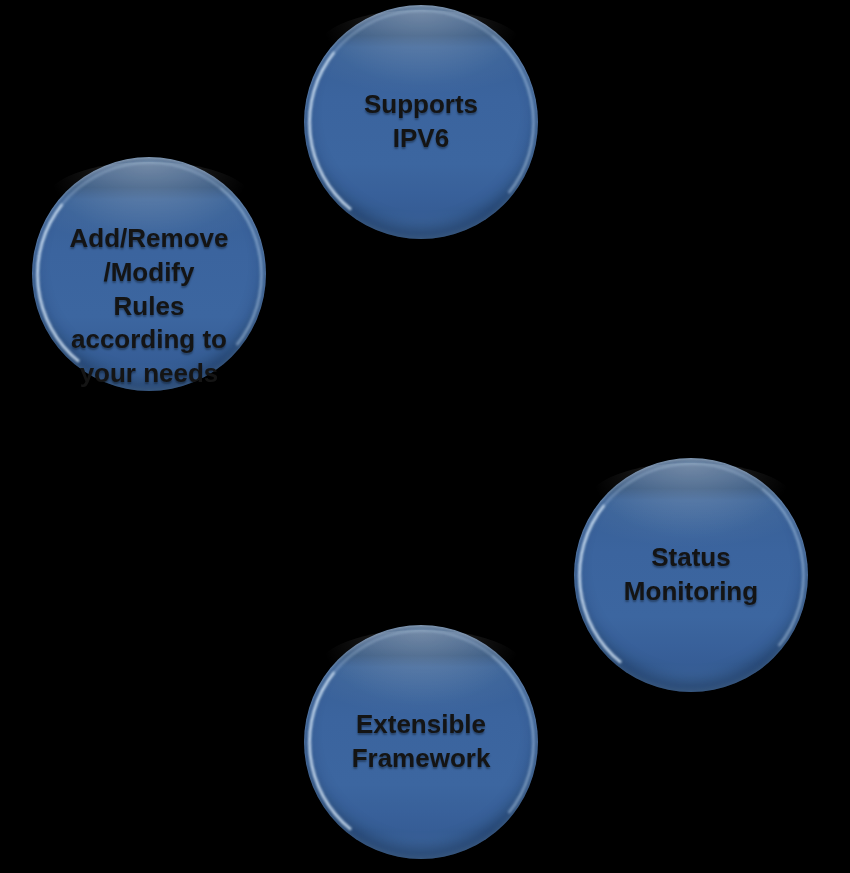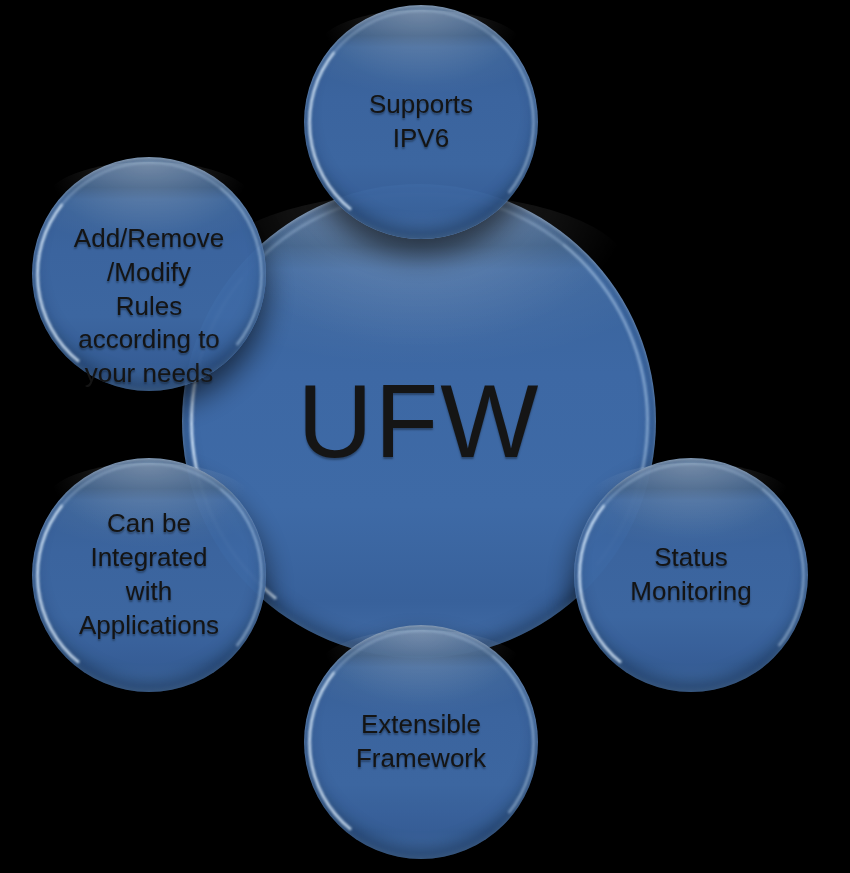--- a/index.html
+++ b/index.html
@@ -71,7 +71,7 @@
     z-index: 2;
     font-size: 26px;
     line-height: 1.3;
-    font-weight: 400;
+    font-weight: 700;
     color: #151515;
     white-space: pre-line;
     text-shadow: 0 2px 2px rgba(0,0,0,0.35);

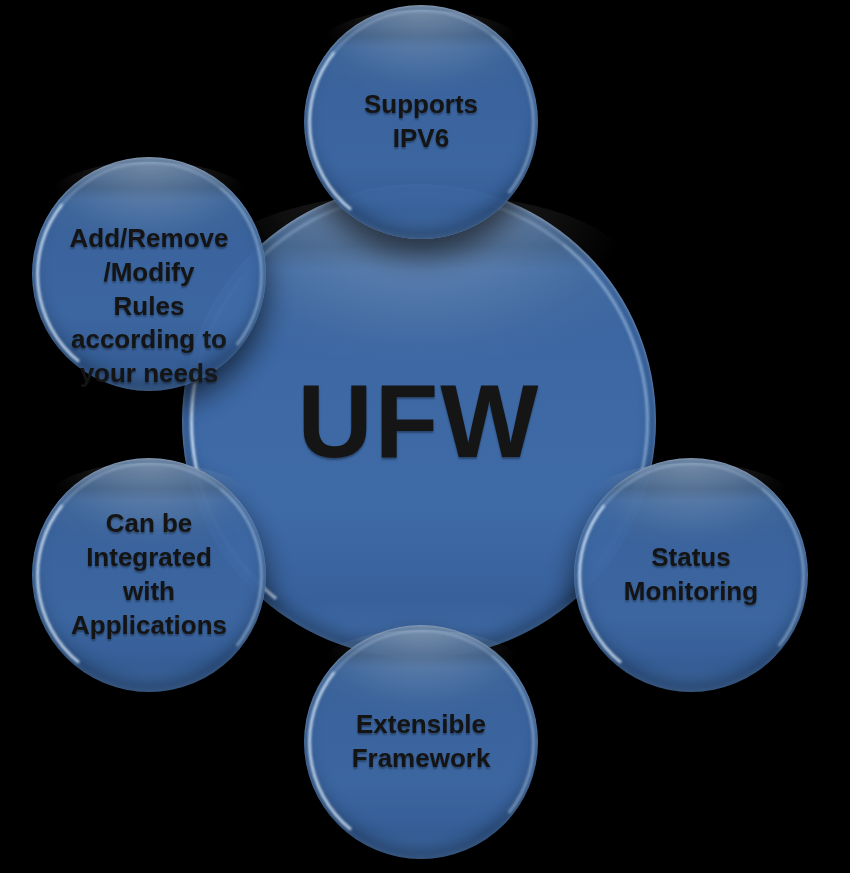--- a/index.html
+++ b/index.html
@@ -108,9 +108,6 @@
 
 <div class="stage">
 
-  <div class="bubble center">
-    <span class="label center-label">UFW</span>
-  </div>
 
   <div class="bubble sat pos-top">
     <span class="label">Supports

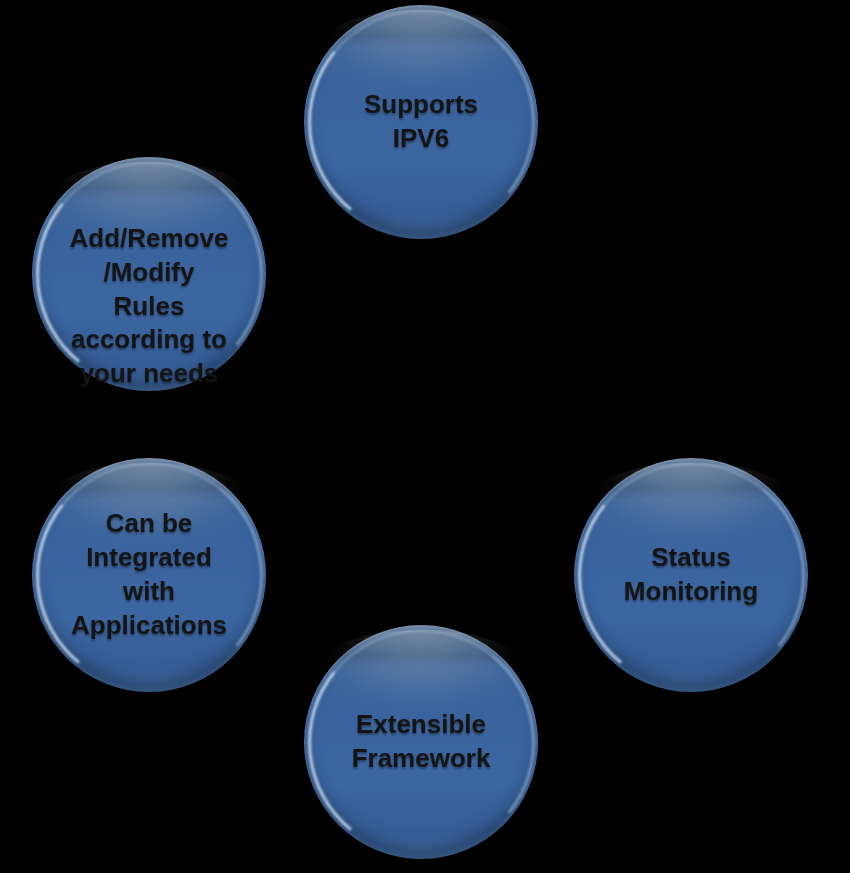--- a/index.html
+++ b/index.html
@@ -125,12 +125,6 @@
 Framework</span>
   </div>
 
-  <div class="bubble sat pos-bottom-left">
-    <span class="label">Can be
-Integrated
-with
-Applications</span>
-  </div>
 
   <div class="bubble sat pos-top-left">
     <span class="label">Add/Remove

